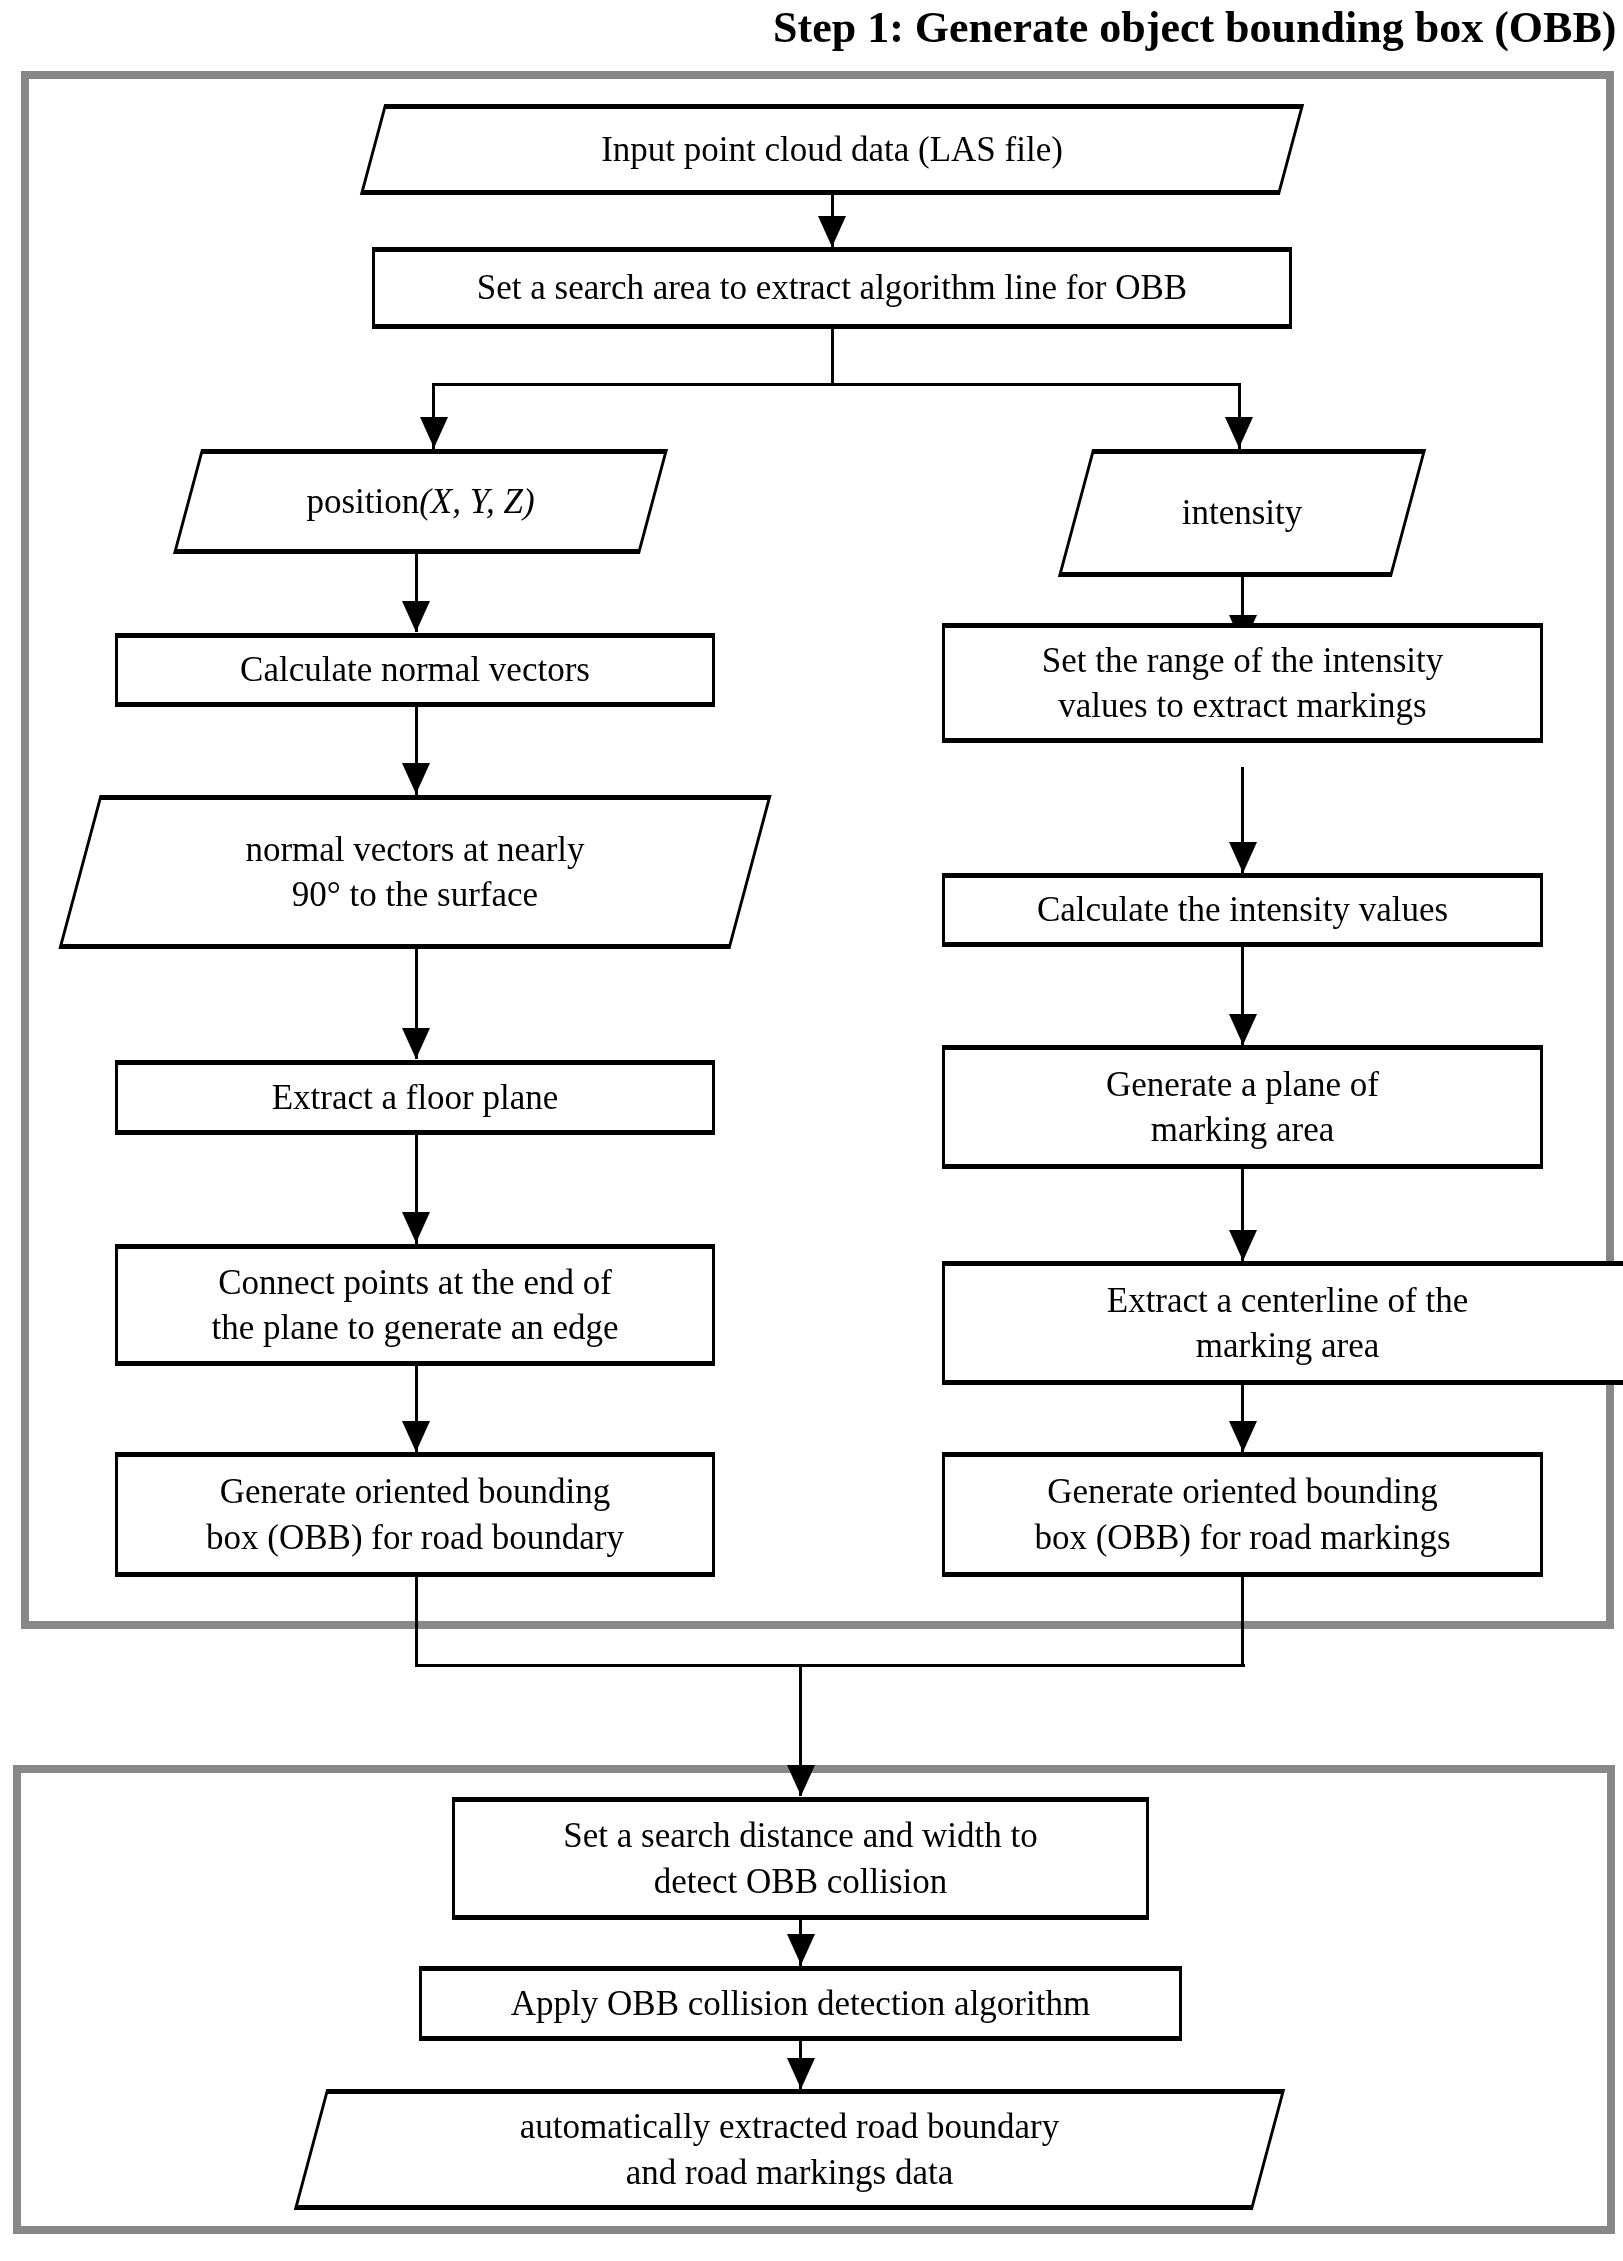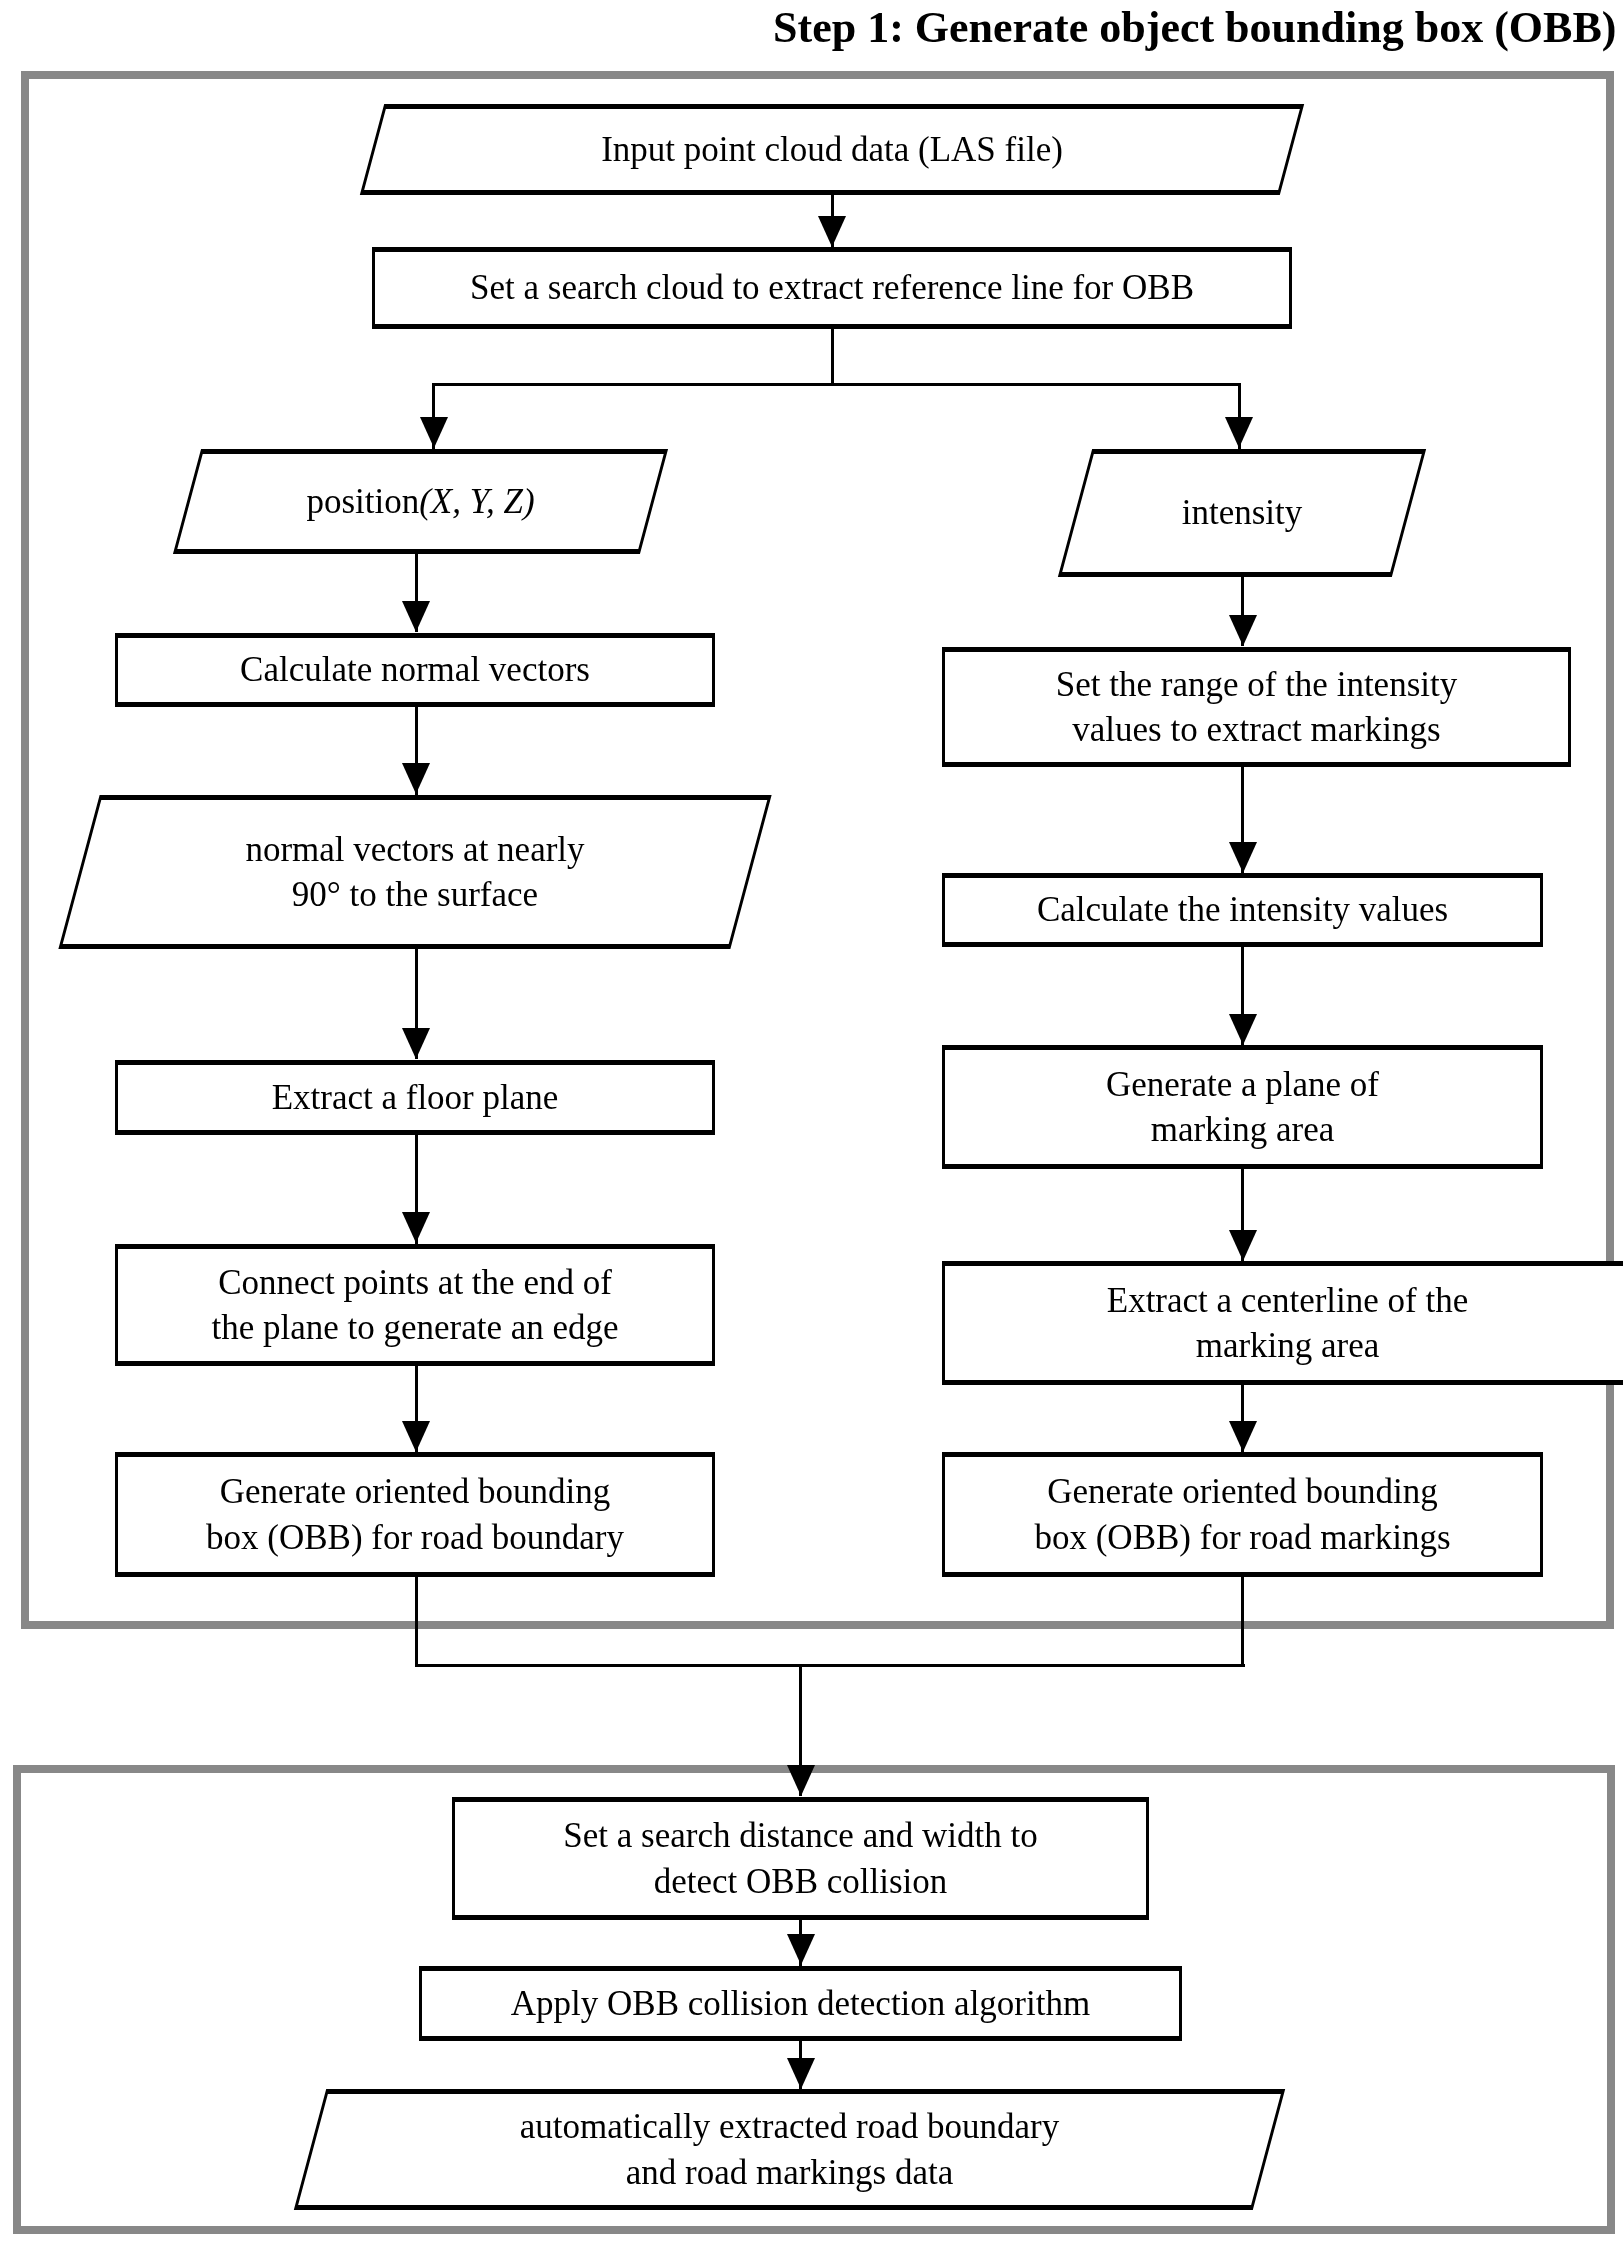--- a/index.html
+++ b/index.html
@@ -107,7 +107,7 @@
 
   <div class="node rect" style="left:372px;top:247px;width:920px;height:82px;">
     <div class="shape"></div>
-    <div class="label">Set a search cloud to extract reference line for OBB</div>
+    <div class="label">Set a search area to extract algorithm line for OBB</div>
   </div>
 
   <div class="node para" style="left:187px;top:449px;width:467px;height:105px;">

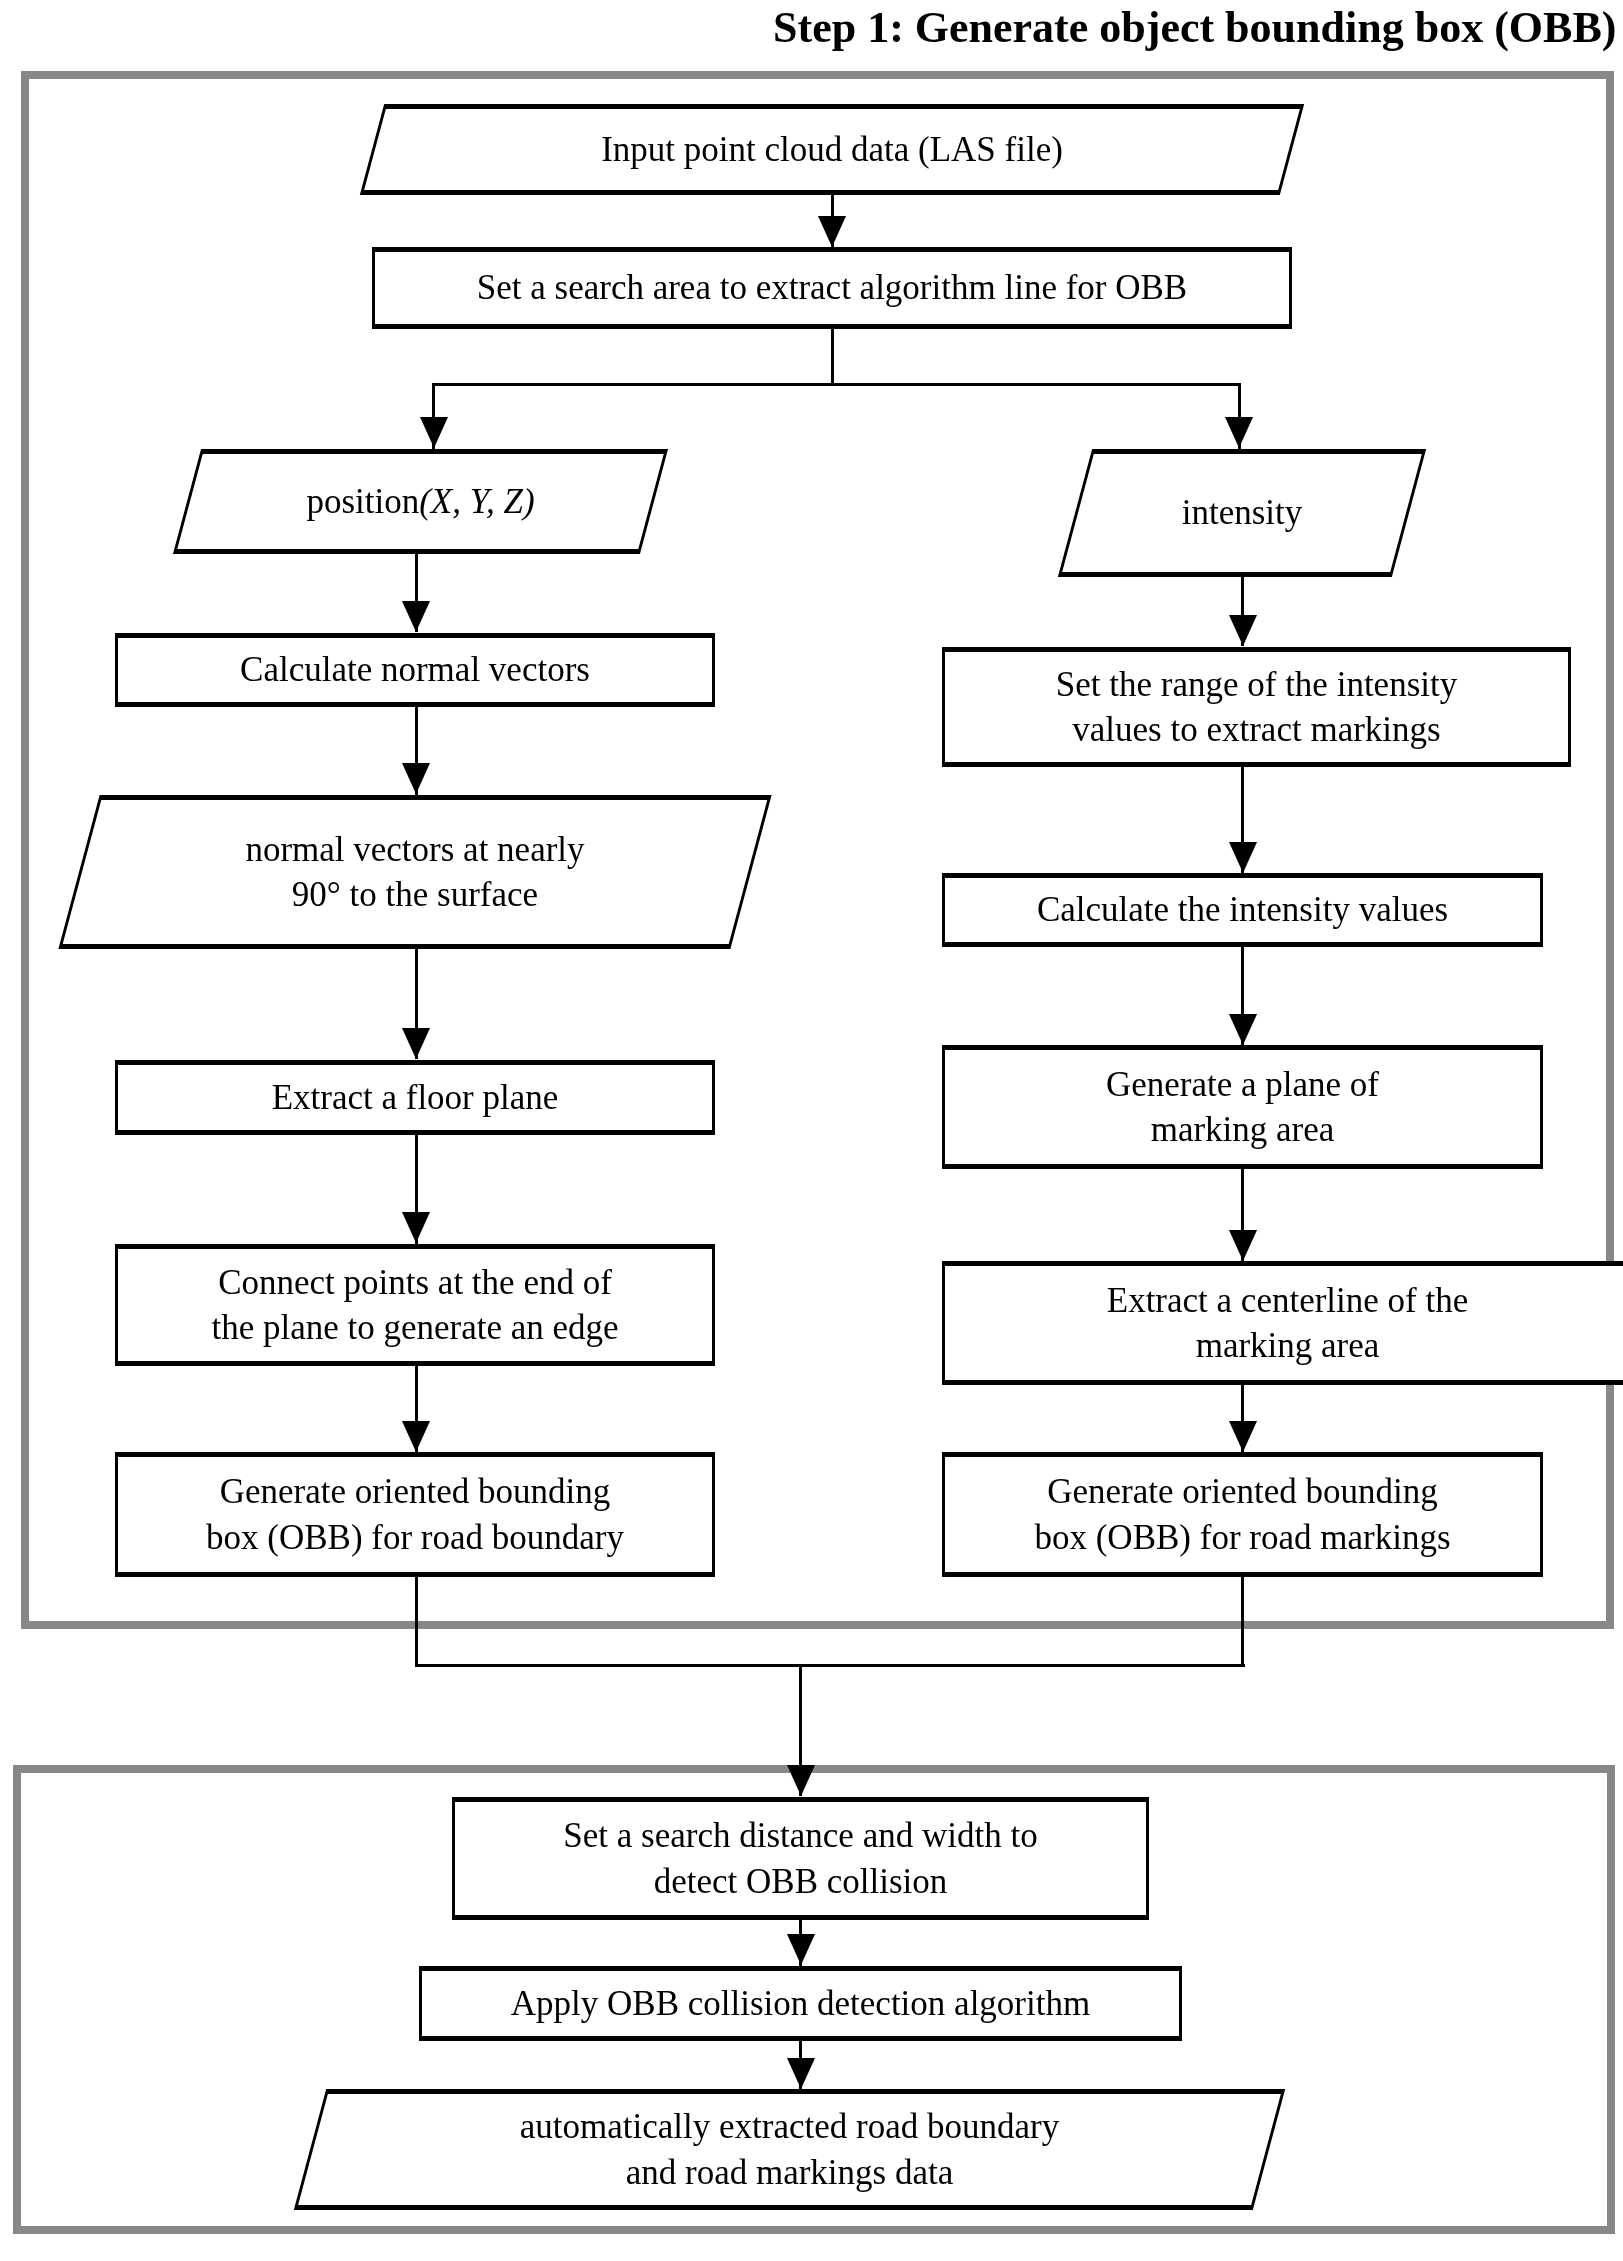--- a/index.html
+++ b/index.html
@@ -125,7 +125,7 @@
     <div class="label">Calculate normal vectors</div>
   </div>
 
-  <div class="node rect" style="left:942px;top:647px;width:601px;height:120px;padding-left:28px;">
+  <div class="node rect" style="left:942px;top:623px;width:601px;height:120px;">
     <div class="shape"></div>
     <div class="label">Set the range of the intensity<br>values to extract markings</div>
   </div>

